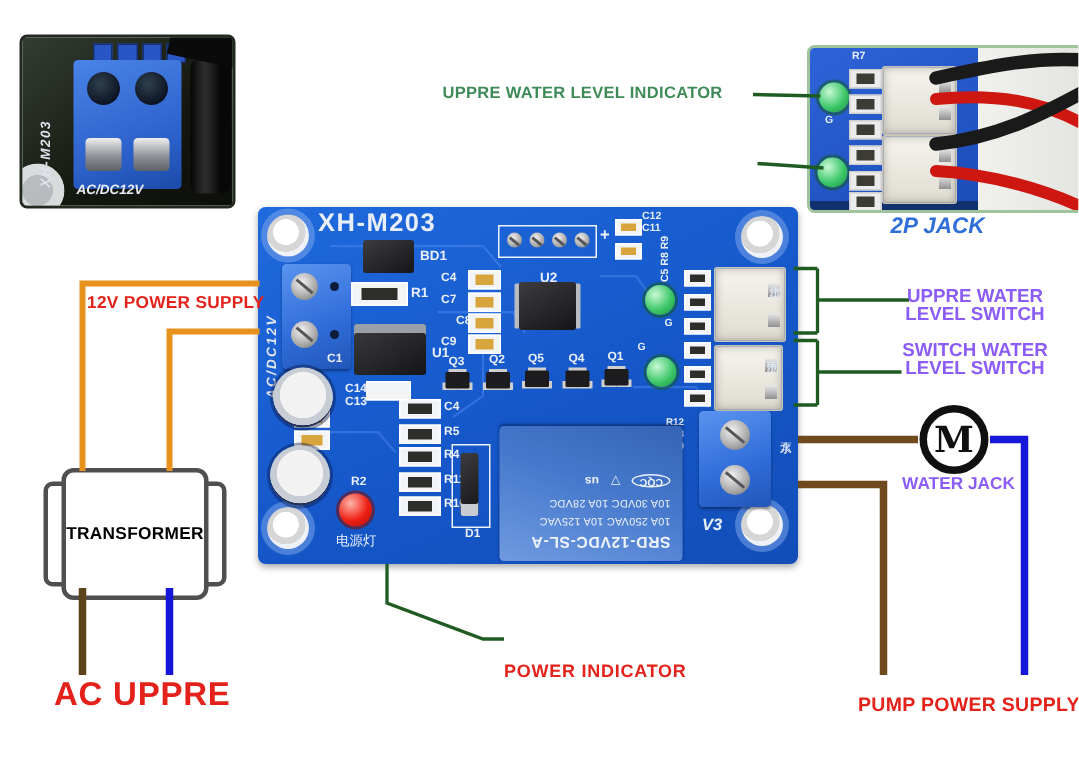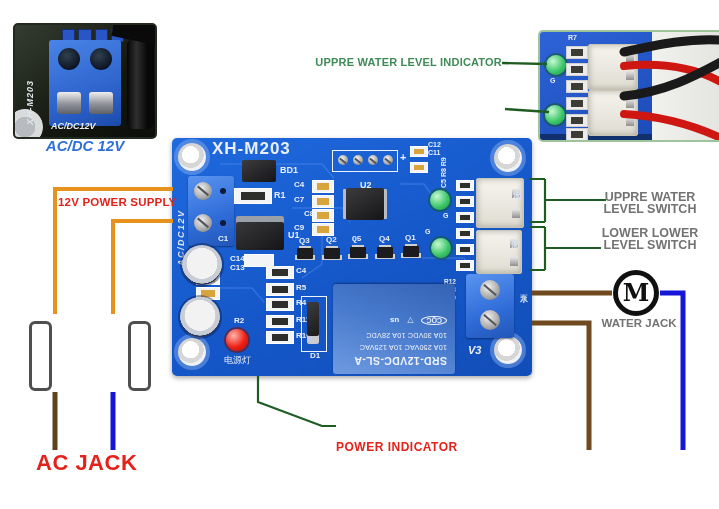--- a/index.html
+++ b/index.html
@@ -7,7 +7,7 @@
           font-family:"Liberation Sans","DejaVu Sans",sans-serif;}
   .abs{position:absolute;}
   .lbl{position:absolute;font-weight:bold;white-space:nowrap;z-index:10;}
-  .green-lbl{color:#3f8b58;font-size:11px;letter-spacing:.2px;text-align:right;}
+  .green-lbl{color:#3f8b58;font-size:11px;letter-spacing:.2px;text-align:left;}
   .blue-lbl{color:#737373;}
   .red-lbl{color:#e3231b;}
   .caption{color:#2f6fd8;font-style:italic;font-size:15px;text-align:center;}

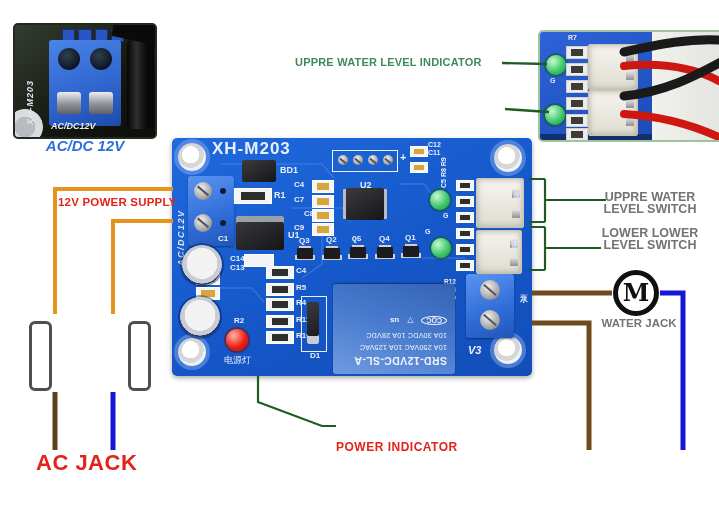--- a/index.html
+++ b/index.html
@@ -92,7 +92,6 @@
     <div class="vtext" style="left:10px;top:100px;font-size:9px;letter-spacing:1px;">XH-M203</div>
     <div class="abs" style="left:36px;top:96px;color:#e8edf5;font-style:italic;font-weight:bold;font-size:9px;">AC/DC12V</div>
   </div>
-  <div class="lbl caption" style="left:25px;top:137px;width:120px;">AC/DC 12V</div>
 
   <div class="inset" id="inset-jack">
     <div class="jack-pcb"></div>

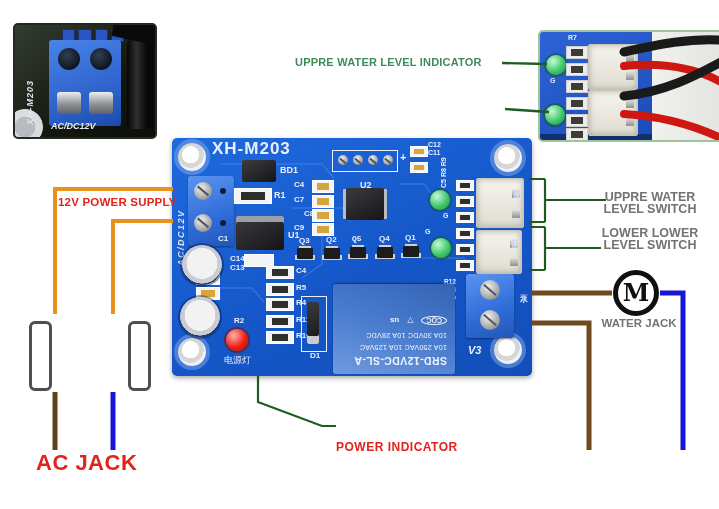--- a/index.html
+++ b/index.html
@@ -135,6 +135,7 @@
       <path d="M84,82 C120,84 155,94 181,106" fill="none" stroke="#cf1712" stroke-width="8" stroke-linecap="round"></path>
     </svg>
   </div>
+  <div class="lbl caption" style="left:580px;top:142px;width:90px;">2P JACK</div>
 
   <div class="lbl green-lbl" style="left:295px;top:56px;width:207px;">UPPRE WATER LEVEL INDICATOR</div>
 

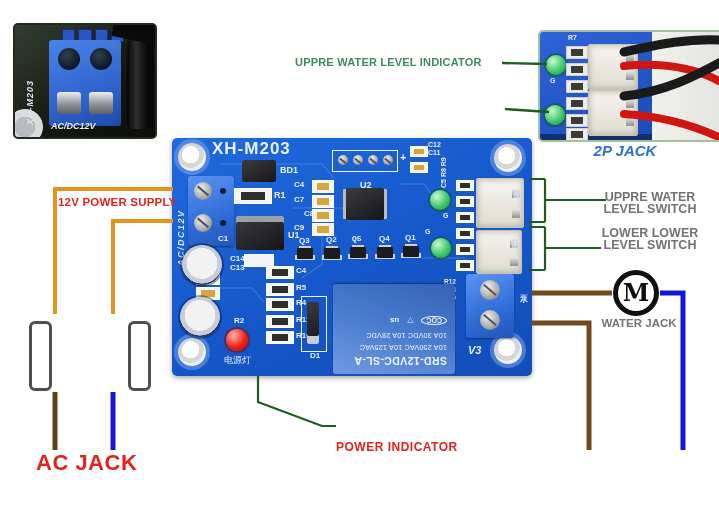--- a/index.html
+++ b/index.html
@@ -8,7 +8,7 @@
   .abs{position:absolute;}
   .lbl{position:absolute;font-weight:bold;white-space:nowrap;z-index:10;}
   .green-lbl{color:#3f8b58;font-size:11px;letter-spacing:.2px;text-align:left;}
-  .blue-lbl{color:#737373;}
+  .blue-lbl{color:#8b5cf6;}
   .red-lbl{color:#e3231b;}
   .caption{color:#2f6fd8;font-style:italic;font-size:15px;text-align:center;}
 

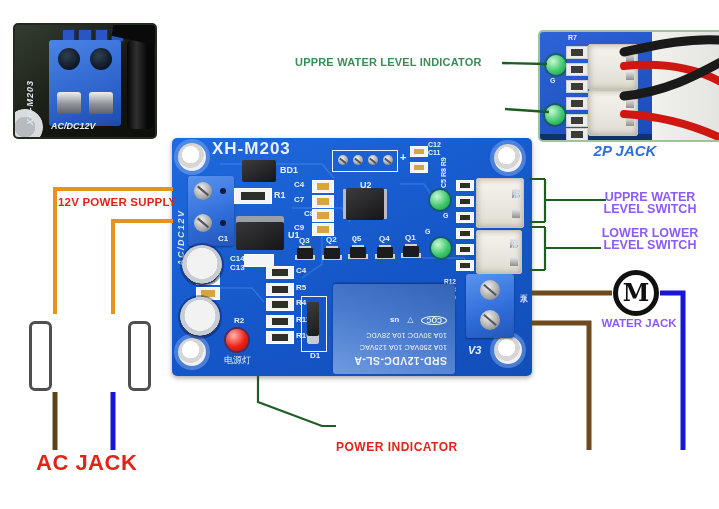--- a/index.html
+++ b/index.html
@@ -231,7 +231,7 @@
 
     <div class="ss" style="left:127px;top:98px;font-size:8px;">Q3</div>
     <div class="ss" style="left:154px;top:97px;font-size:8px;">Q2</div>
-    <div class="ss" style="left:180px;top:96px;font-size:8px;font-family:Liberation Mono, monospace;">Q5</div>
+    <div class="ss" style="left:180px;top:96px;font-size:8px;">Q5</div>
     <div class="ss" style="left:207px;top:96px;font-size:8px;">Q4</div>
     <div class="ss" style="left:233px;top:95px;font-size:8px;">Q1</div>
     <div class="sot" style="left:125px;top:110px;"></div>

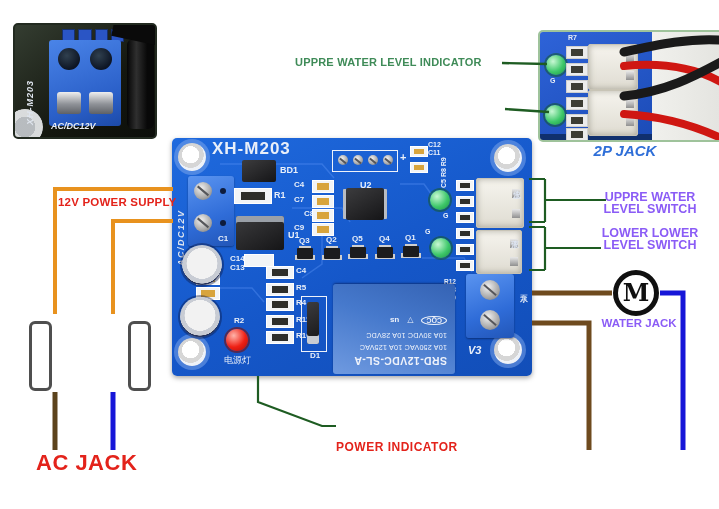--- a/index.html
+++ b/index.html
@@ -329,7 +329,7 @@
     <span>LEVEL SWITCH</span>
   </div>
   <div class="lbl blue-lbl" style="left:598px;top:228px;width:104px;text-align:center;font-size:12.5px;line-height:11.5px;white-space:normal;">
-    <span>LOWER LOWER</span><br>
+    <span>SWITCH WATER</span><br>
     <span>LEVEL SWITCH</span>
   </div>
 

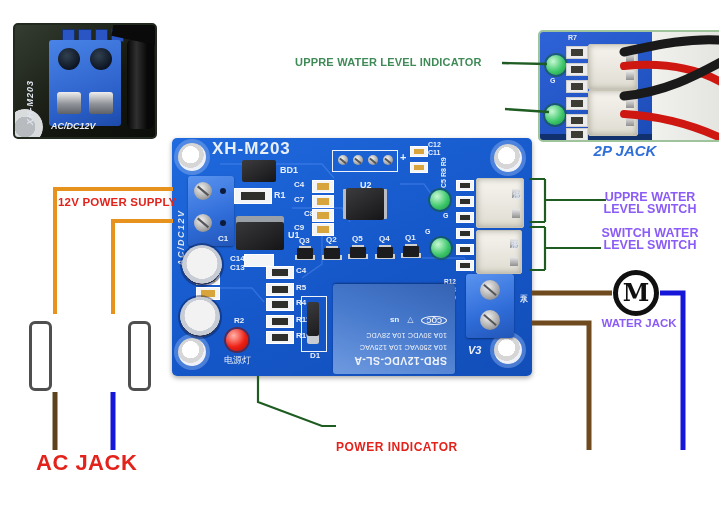--- a/index.html
+++ b/index.html
@@ -322,6 +322,9 @@
 
   <div class="flange" style="left:29px;"></div>
   <div class="flange" style="left:128px;"></div>
+  <div id="transformer">
+    <span>TRANSFORMER</span>
+  </div>
   <div class="lbl red-lbl" style="left:36px;top:450px;font-size:22px;letter-spacing:.5px;">AC JACK</div>
 
   <div class="lbl blue-lbl" style="left:598px;top:192px;width:104px;text-align:center;font-size:12.5px;line-height:11.5px;white-space:normal;">

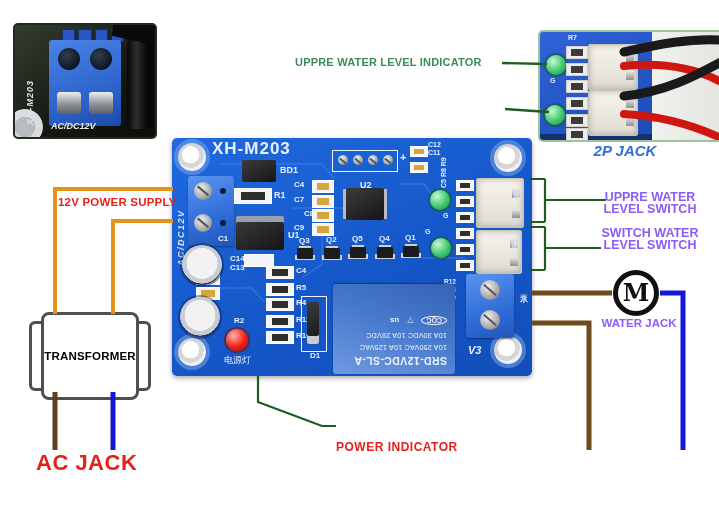--- a/index.html
+++ b/index.html
@@ -325,7 +325,7 @@
   <div id="transformer">
     <span>TRANSFORMER</span>
   </div>
-  <div class="lbl red-lbl" style="left:36px;top:450px;font-size:22px;letter-spacing:.5px;">AC JACK</div>
+  <div class="lbl red-lbl" style="left:36px;top:450px;font-size:22px;letter-spacing:.5px;">AC UPPRE</div>
 
   <div class="lbl blue-lbl" style="left:598px;top:192px;width:104px;text-align:center;font-size:12.5px;line-height:11.5px;white-space:normal;">
     <span>UPPRE WATER</span><br>

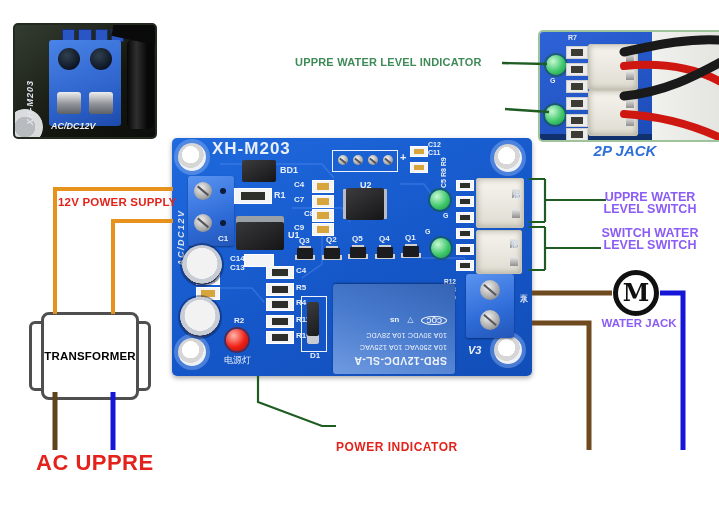--- a/index.html
+++ b/index.html
@@ -342,6 +342,7 @@
   <div class="lbl blue-lbl" style="left:593px;top:317px;width:92px;text-align:center;font-size:11.5px;">WATER JACK</div>
 
   <div class="lbl red-lbl" style="left:336px;top:440px;font-size:12px;letter-spacing:.5px;">POWER INDICATOR</div>
+  <div class="lbl red-lbl" style="left:572px;top:462px;font-size:13px;letter-spacing:.2px;">PUMP POWER SUPPLY</div>
 
   <svg id="wires" width="719" height="509">
 

